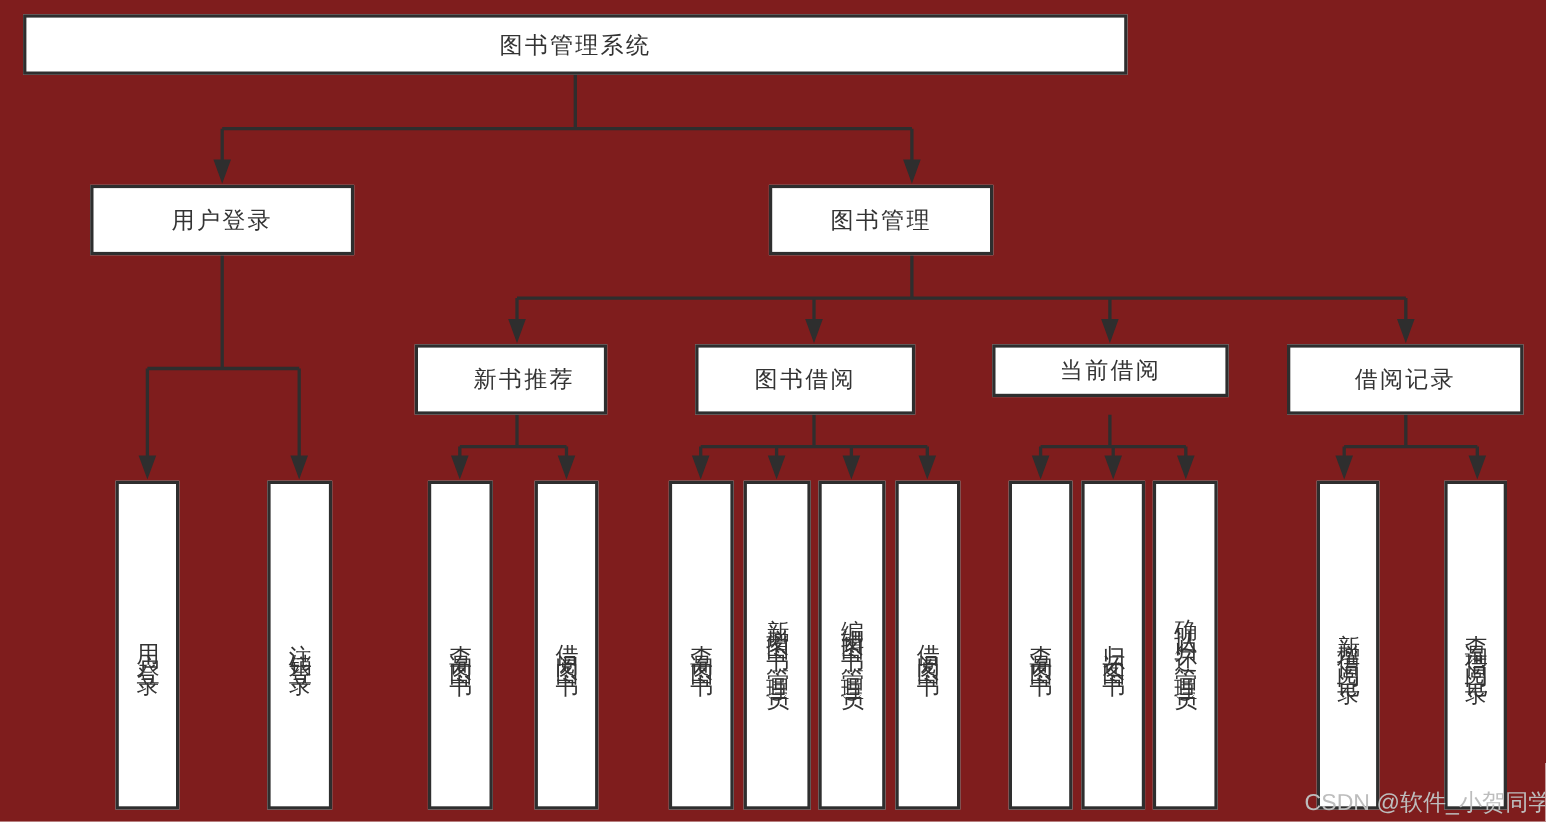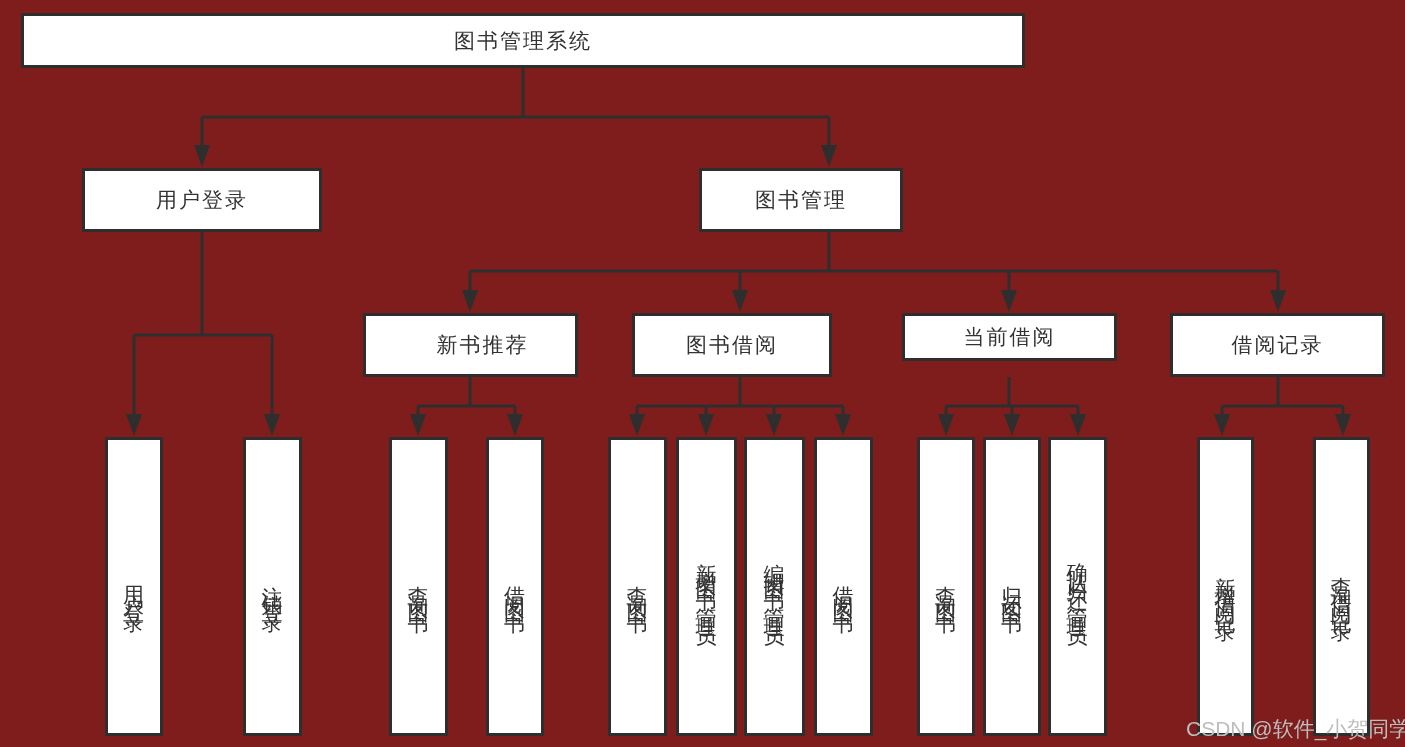--- a/index.html
+++ b/index.html
@@ -41,7 +41,7 @@
   #node-root{left:21px;top:13px;width:1004px;height:55px;}
   #node-l2-0{left:82px;top:168px;width:240px;height:64px;}
   #node-l2-1{left:672px;top:168px;width:204px;height:64px;margin-left:27px;}
-  #node-l3-0{left:363px;top:313px;width:215px;height:64px;padding-left:24px;}
+  #node-l3-0{left:377px;top:313px;width:175px;height:64px;padding-left:24px;}
   #node-l3-1{left:632px;top:313px;width:200px;height:64px;}
   #node-l3-2{left:902px;top:313px;width:215px;height:48px;}
   #node-l3-3{left:1170px;top:313px;width:215px;height:64px;}

